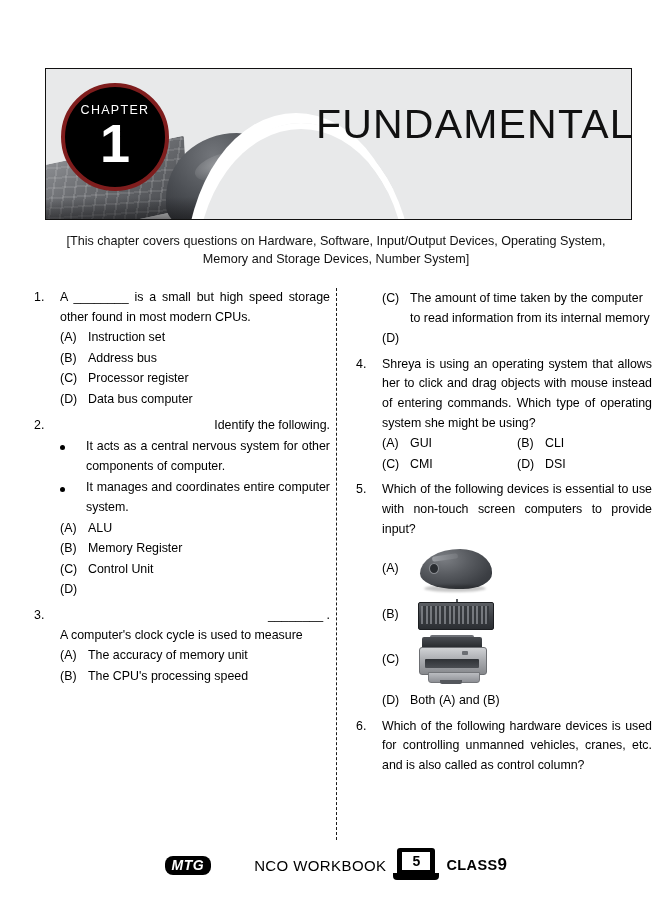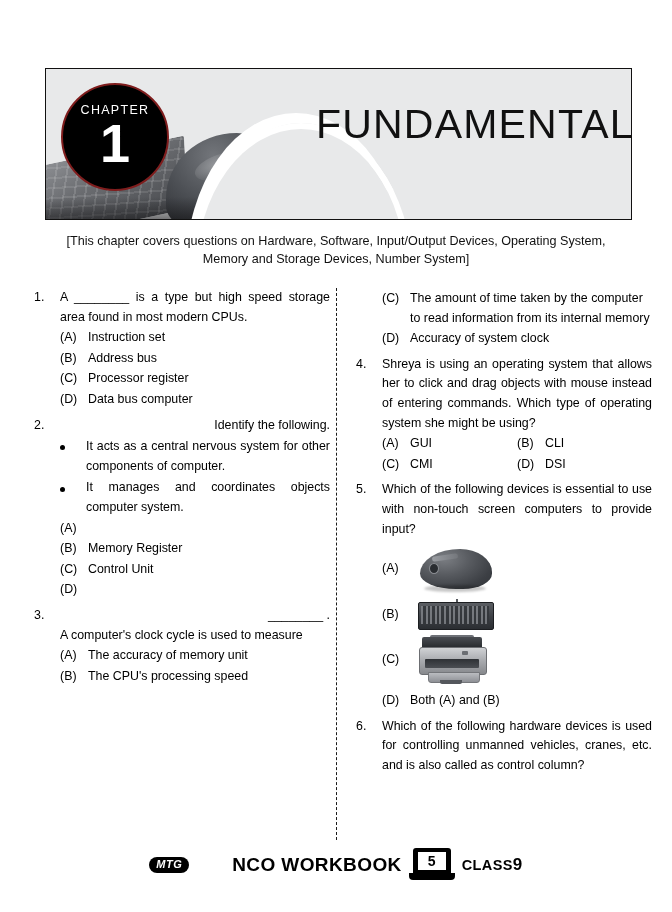--- a/index.html
+++ b/index.html
@@ -121,7 +121,7 @@
     height: 108px;
     border-radius: 50%;
     background: #000000;
-    border: 2px solid #7f1d1d;
+    border: 4px solid #7f1d1d;
     box-sizing: border-box;
     display: flex;
     flex-direction: column;

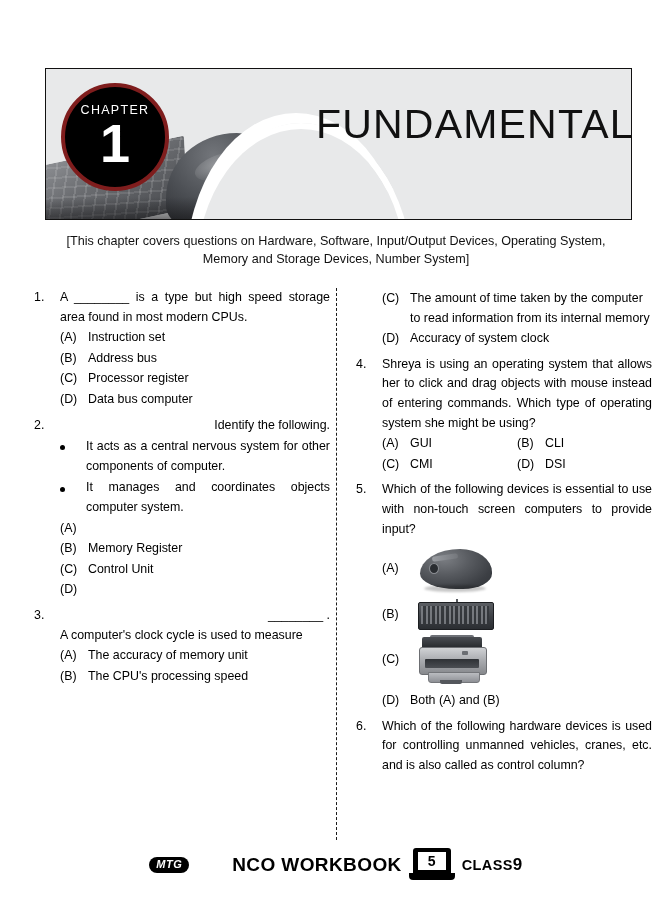--- a/index.html
+++ b/index.html
@@ -474,7 +474,7 @@
   <div class="q">
     <div class="q-num">1.</div>
     <div class="q-body">
-      <div class="q-stem">A ________ is a type but high speed storage area found in most modern CPUs.</div>
+      <div class="q-stem">A ________ is a small but high speed storage other found in most modern CPUs.</div>
       <div class="opt">
         <div class="opt-key">(A)</div>
         <div class="opt-text">Instruction set</div>

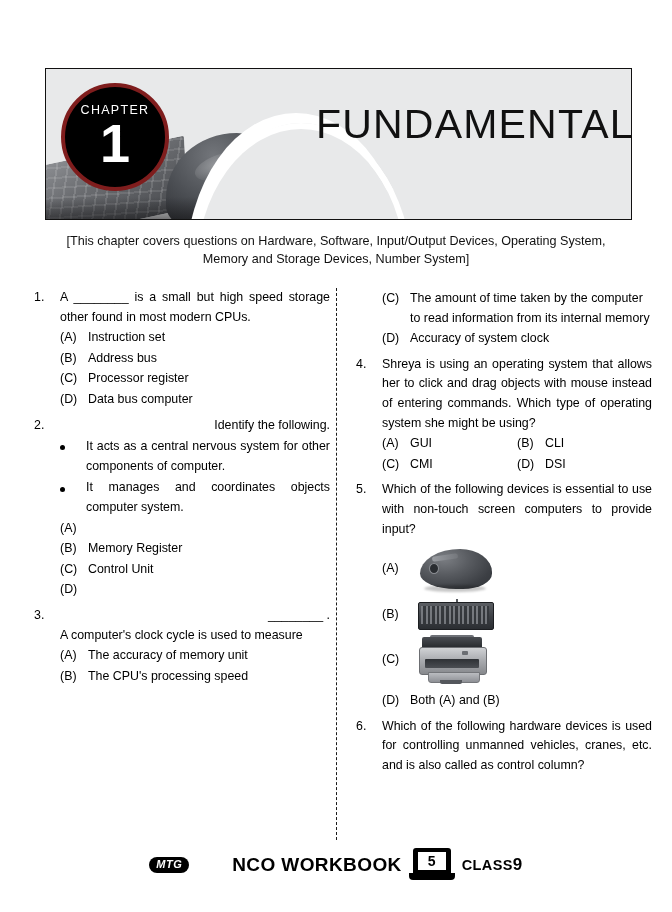--- a/index.html
+++ b/index.html
@@ -553,7 +553,6 @@
       </div>
       <div class="opt">
         <div class="opt-key">(D)</div>
-        <div class="opt-text">Accuracy of system clock</div>
       </div>
     </div>
   </div>

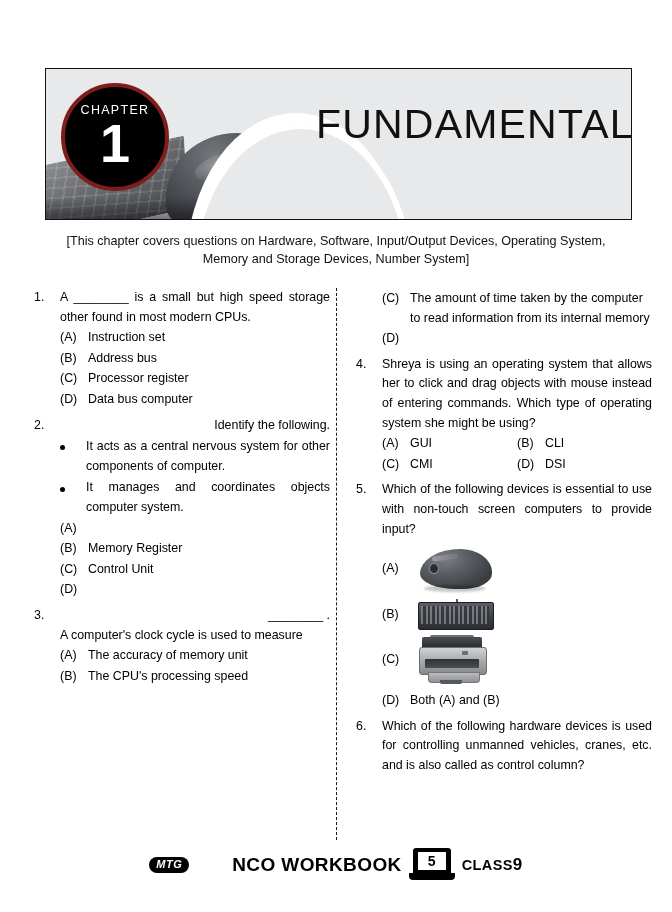--- a/index.html
+++ b/index.html
@@ -505,7 +505,7 @@
       </div>
       <div class="bullet-row">
         <div class="bullet-dot"><span></span></div>
-        <div class="bullet-text">It manages and coordinates objects computer system.</div>
+        <div class="bullet-text">It manages and coordinates entire computer system.</div>
       </div>
 
       <div class="opt">

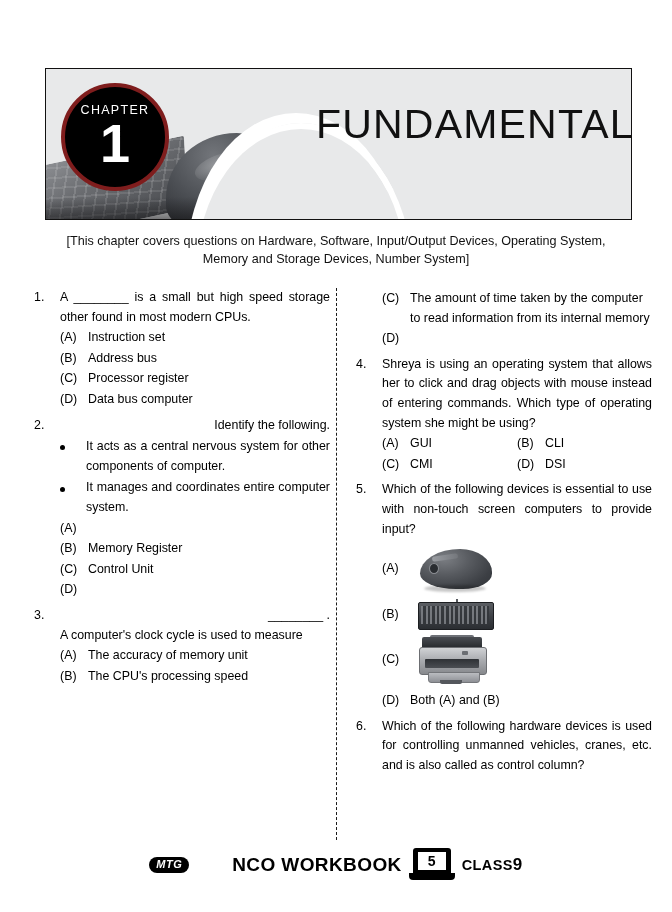--- a/index.html
+++ b/index.html
@@ -510,6 +510,7 @@
 
       <div class="opt">
         <div class="opt-key">(A)</div>
+        <div class="opt-text">ALU</div>
       </div>
       <div class="opt">
         <div class="opt-key">(B)</div>

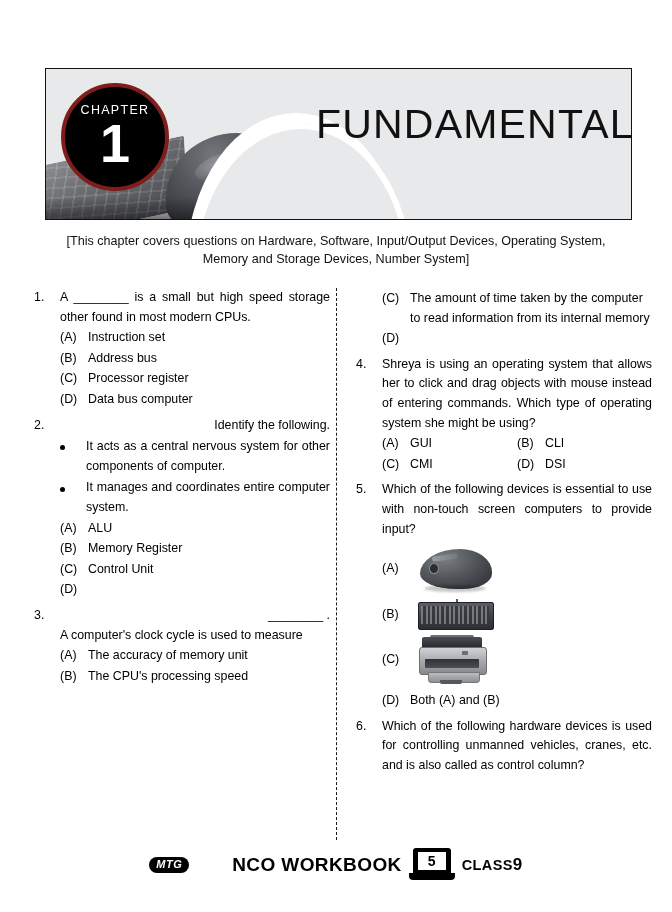--- a/index.html
+++ b/index.html
@@ -387,7 +387,7 @@
   #mtg-logo {
     background: #000;
     color: #fff;
-    font-size: 11px;
+    font-size: 14px;
     font-weight: bold;
     font-style: italic;
     letter-spacing: .5px;

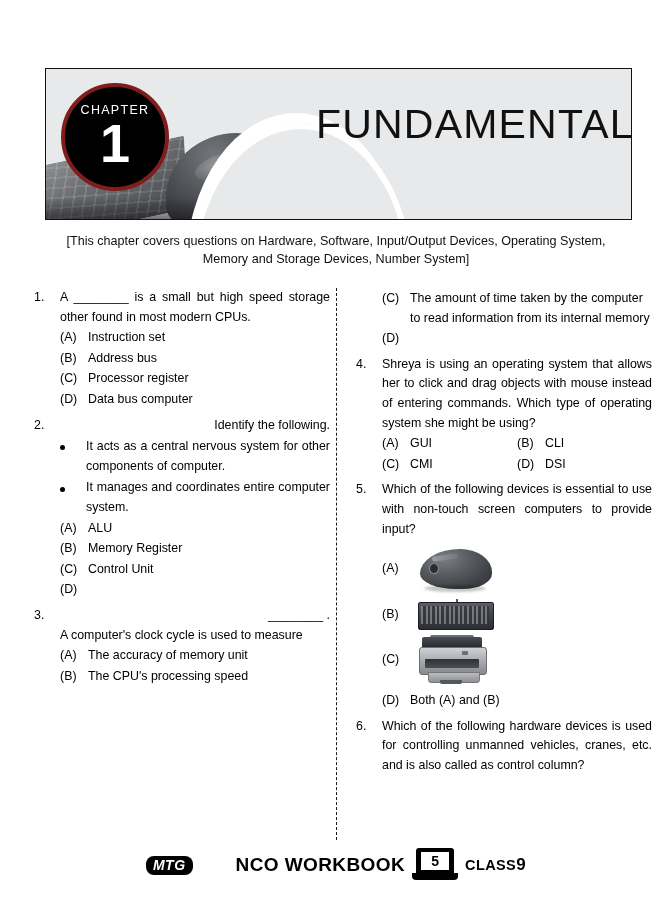--- a/index.html
+++ b/index.html
@@ -396,8 +396,8 @@
     line-height: 1;
   }
   #footer-book {
-    font-size: 19px;
-    font-weight: bold;
+    font-size: 15px;
+    font-weight: normal;
     letter-spacing: .4px;
     padding-left: 36px;
   }

